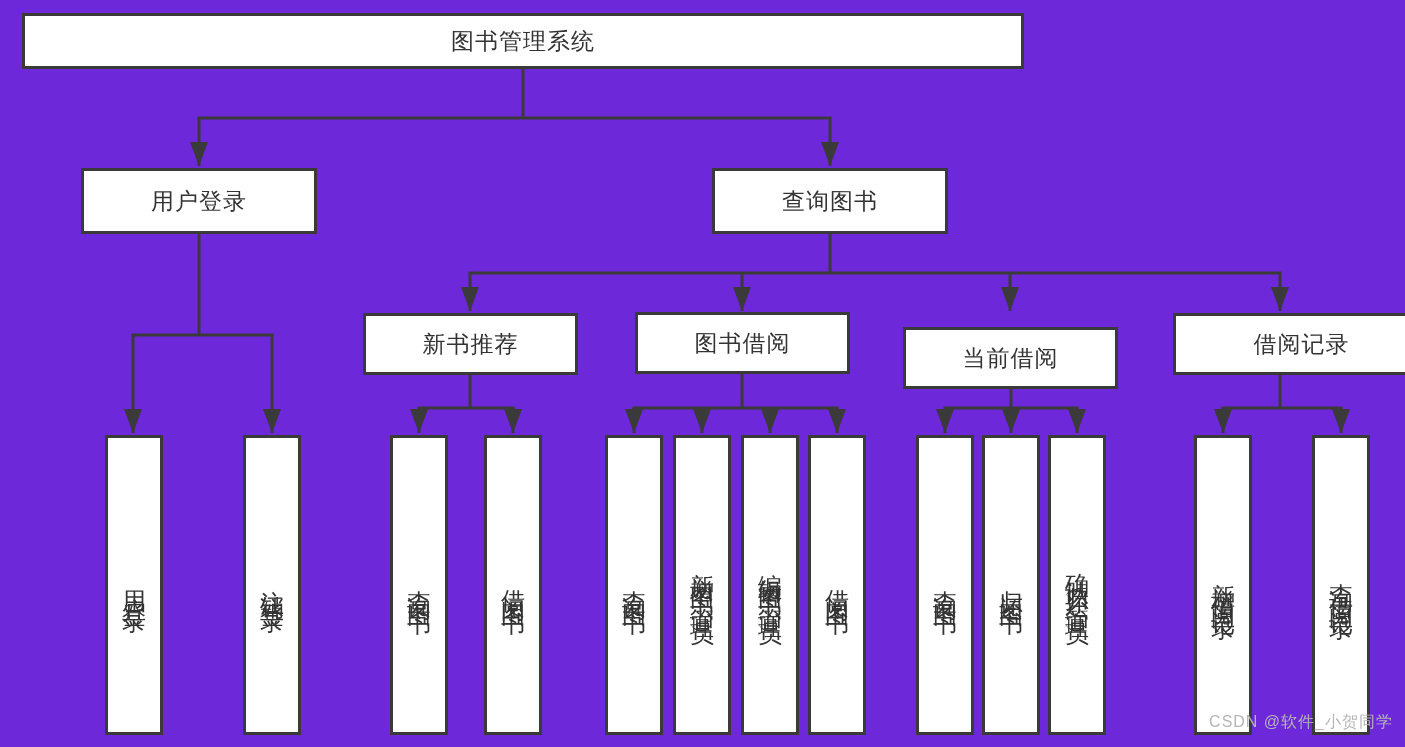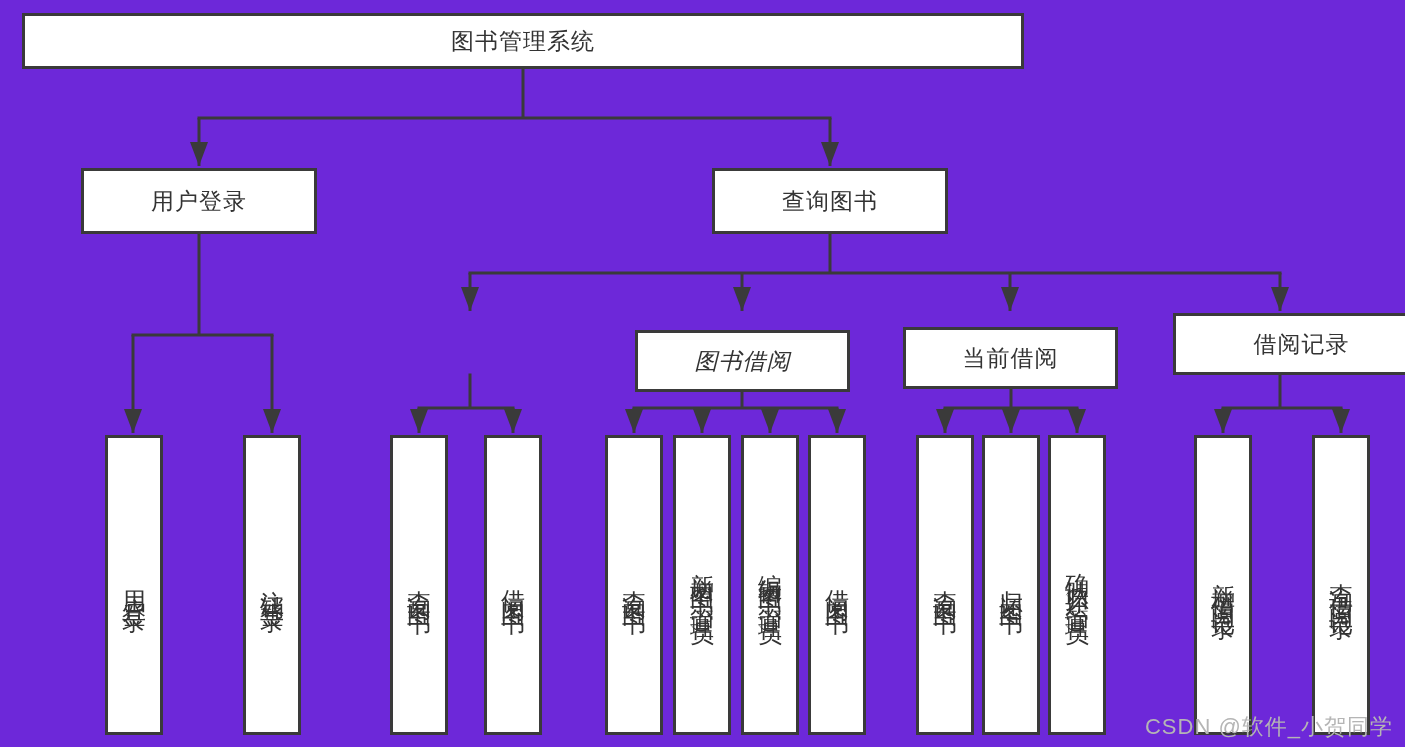--- a/index.html
+++ b/index.html
@@ -112,6 +112,9 @@
     <span>查询图书</span>
   </div>
 
+  <div class="node hbox" style="left:363px; top:313px; width:215px; height:62px;">
+    <span>新书推荐</span>
+  </div>
   <div class="node hbox" style="left:635px; top:330px; width:215px; height:62px;font-style:italic;">
     <span>图书借阅</span>
   </div>

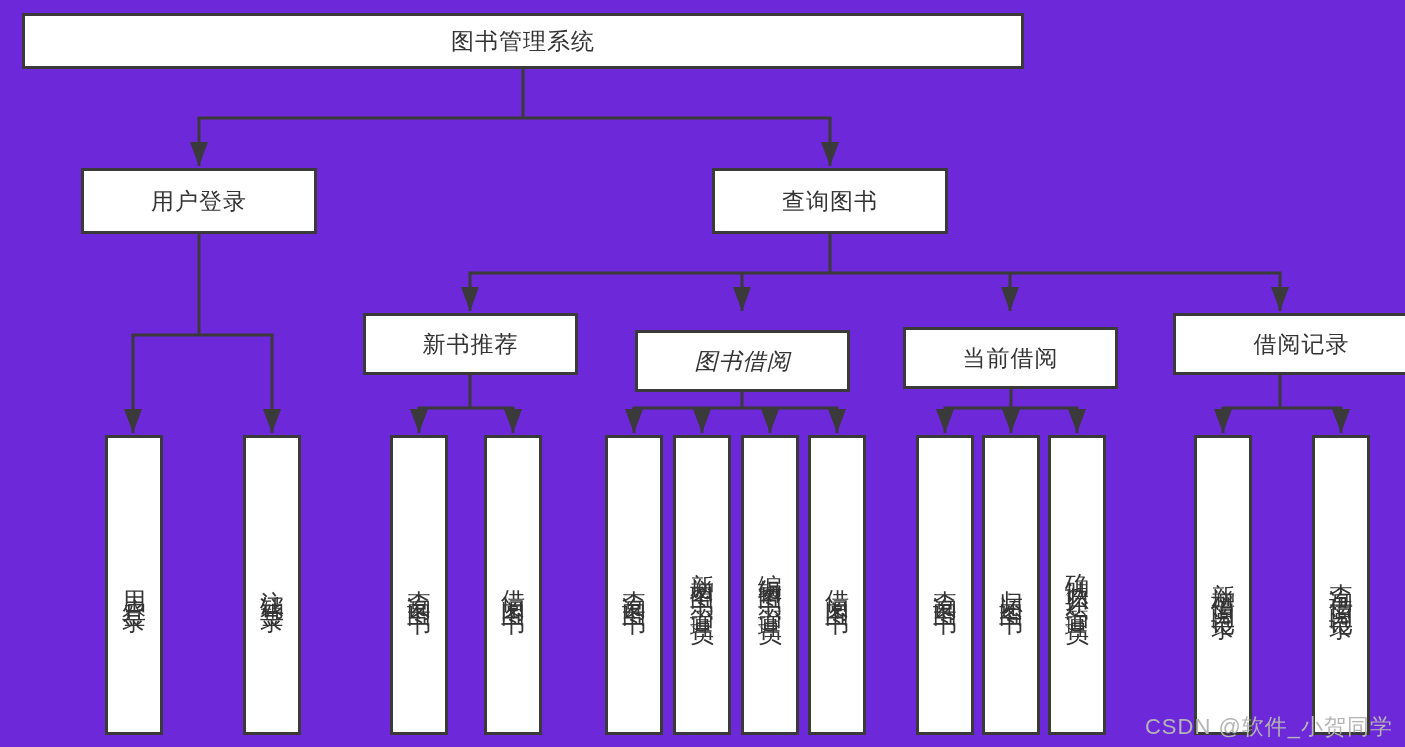--- a/index.html
+++ b/index.html
@@ -115,7 +115,7 @@
   <div class="node hbox" style="left:363px; top:313px; width:215px; height:62px;">
     <span>新书推荐</span>
   </div>
-  <div class="node hbox" style="left:635px; top:330px; width:215px; height:62px;font-style:italic;">
+  <div class="node hbox" style="left:635px; top:312px; width:215px; height:62px;">
     <span>图书借阅</span>
   </div>
   <div class="node hbox" style="left:903px; top:327px; width:215px; height:62px;">

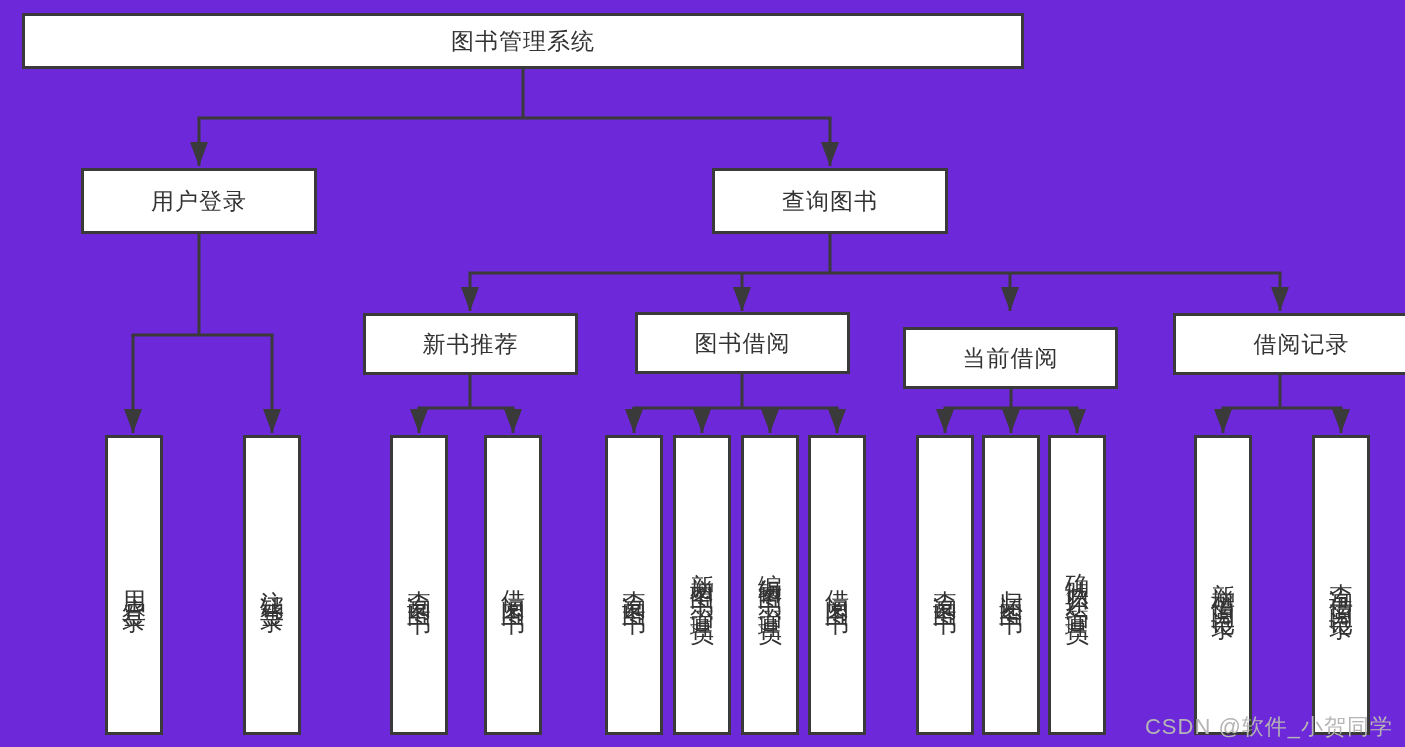--- a/index.html
+++ b/index.html
@@ -48,7 +48,7 @@
     position: absolute;
     right: 12px;
     top: 712px;
-    font-size: 22px;
+    font-size: 16px;
     color: #b5b5b5;
     letter-spacing: 1px;
     white-space: nowrap;

